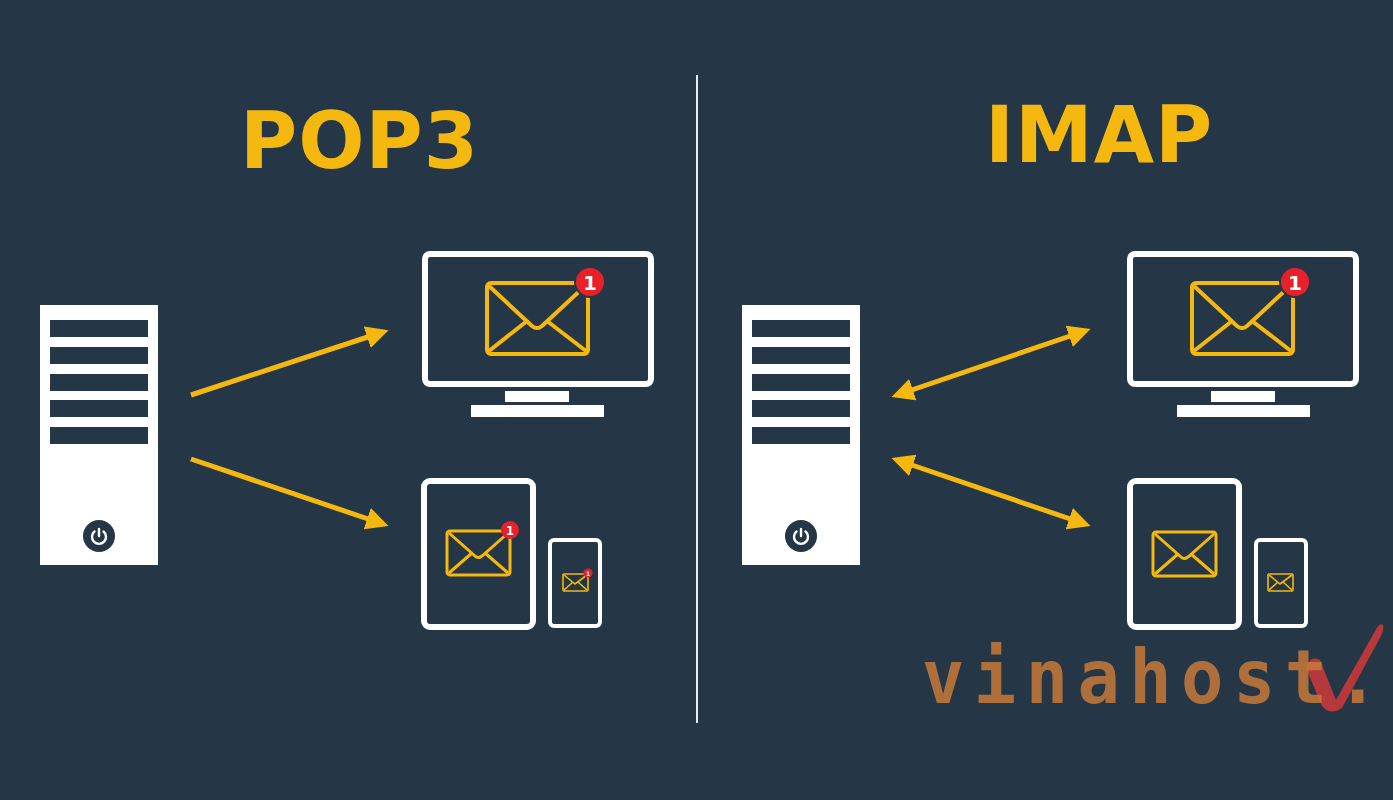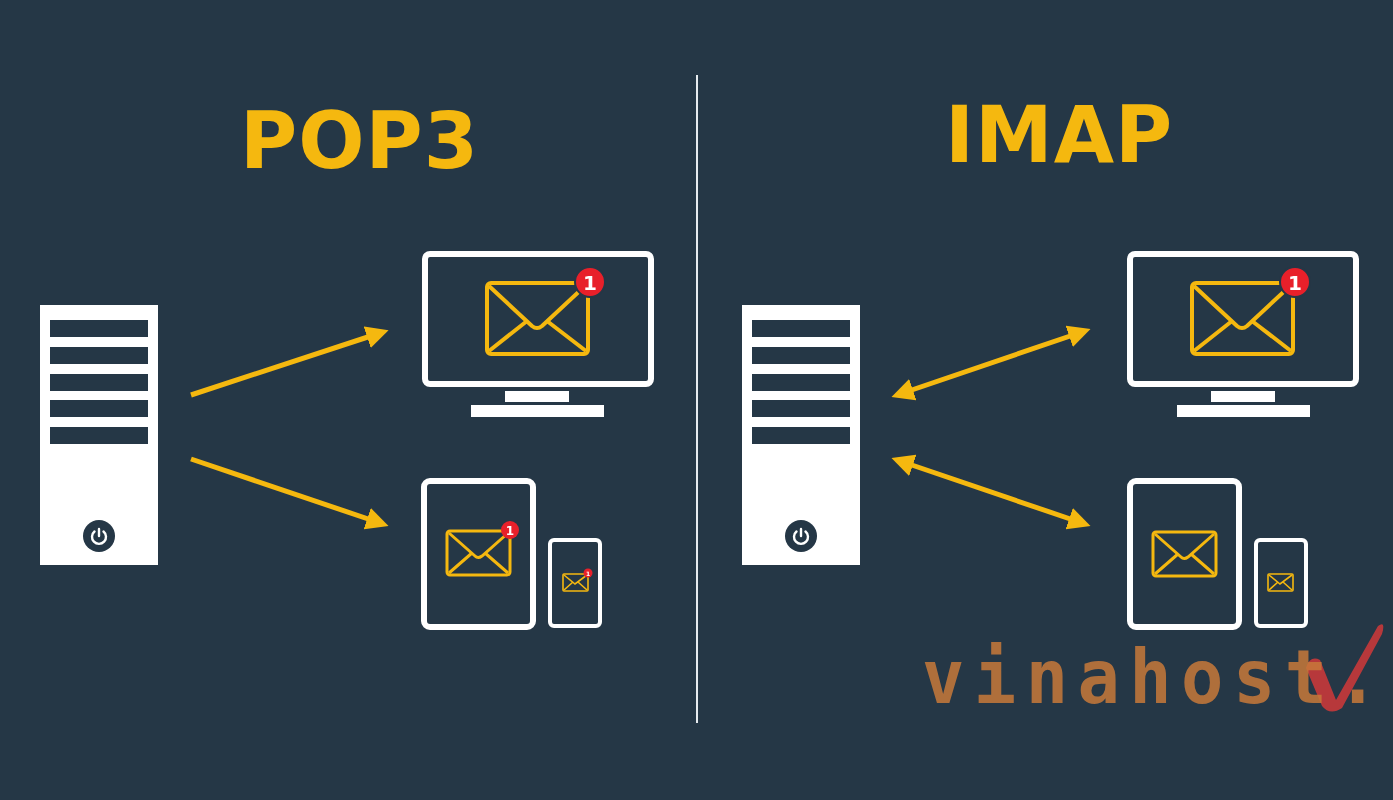--- a/index.html
+++ b/index.html
@@ -48,7 +48,7 @@
 <body>
 
 <div class="title" style="left:240px; top:90px;margin-top:12px;">POP3</div>
-<div class="title" style="left:945px; top:96px;">IMAP</div>
+<div class="title" style="left:985px; top:96px;">IMAP</div>
 
 <div class="divider"></div>
 

